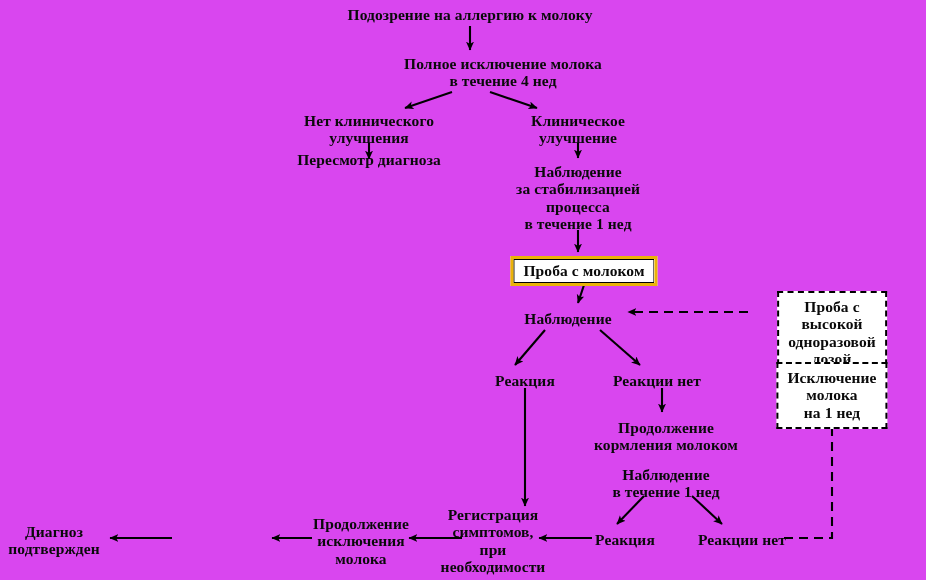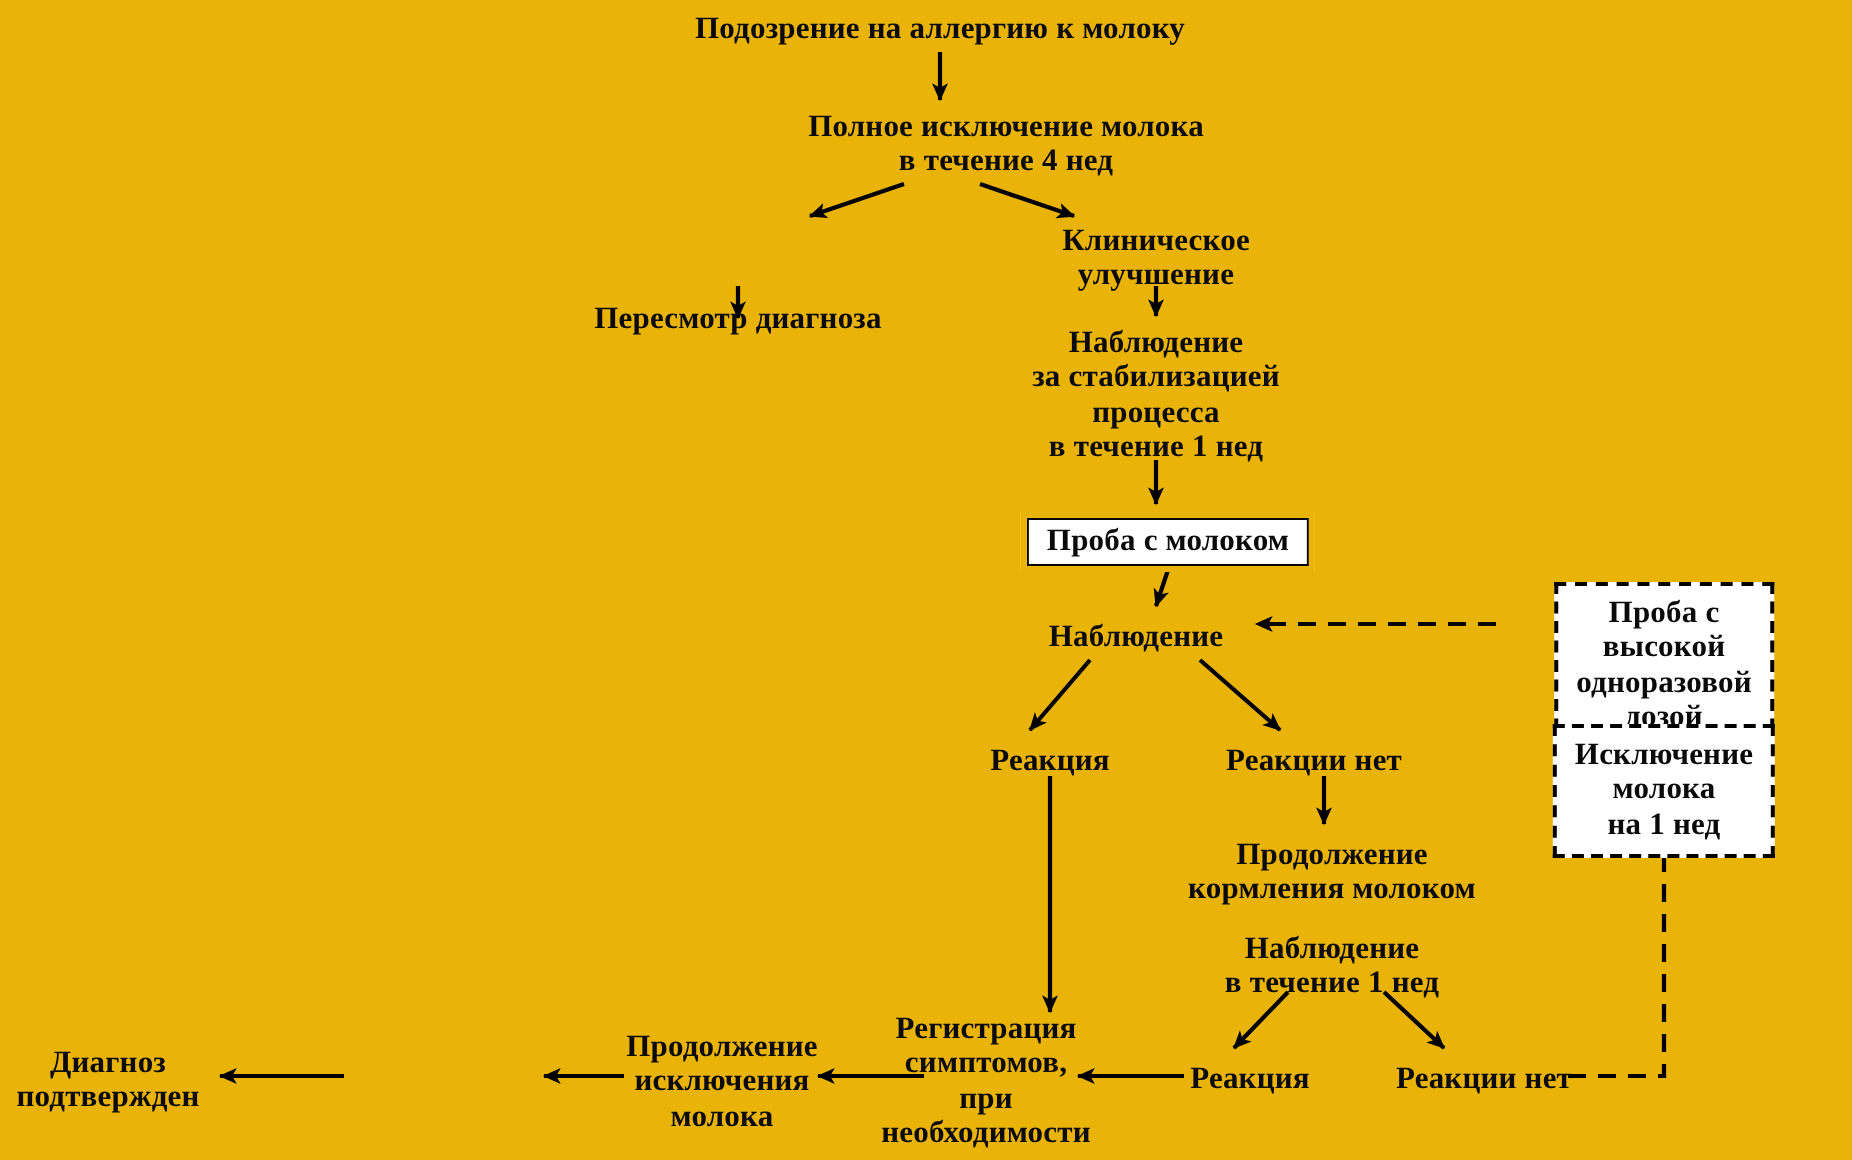--- a/index.html
+++ b/index.html
@@ -11,7 +11,7 @@
     position: relative;
     width: 926px;
     height: 580px;
-    background: #eab308;
+    background: #d946ef;
     overflow: hidden;
     font-family: "Liberation Serif", "DejaVu Serif", serif;
     color: #000000;

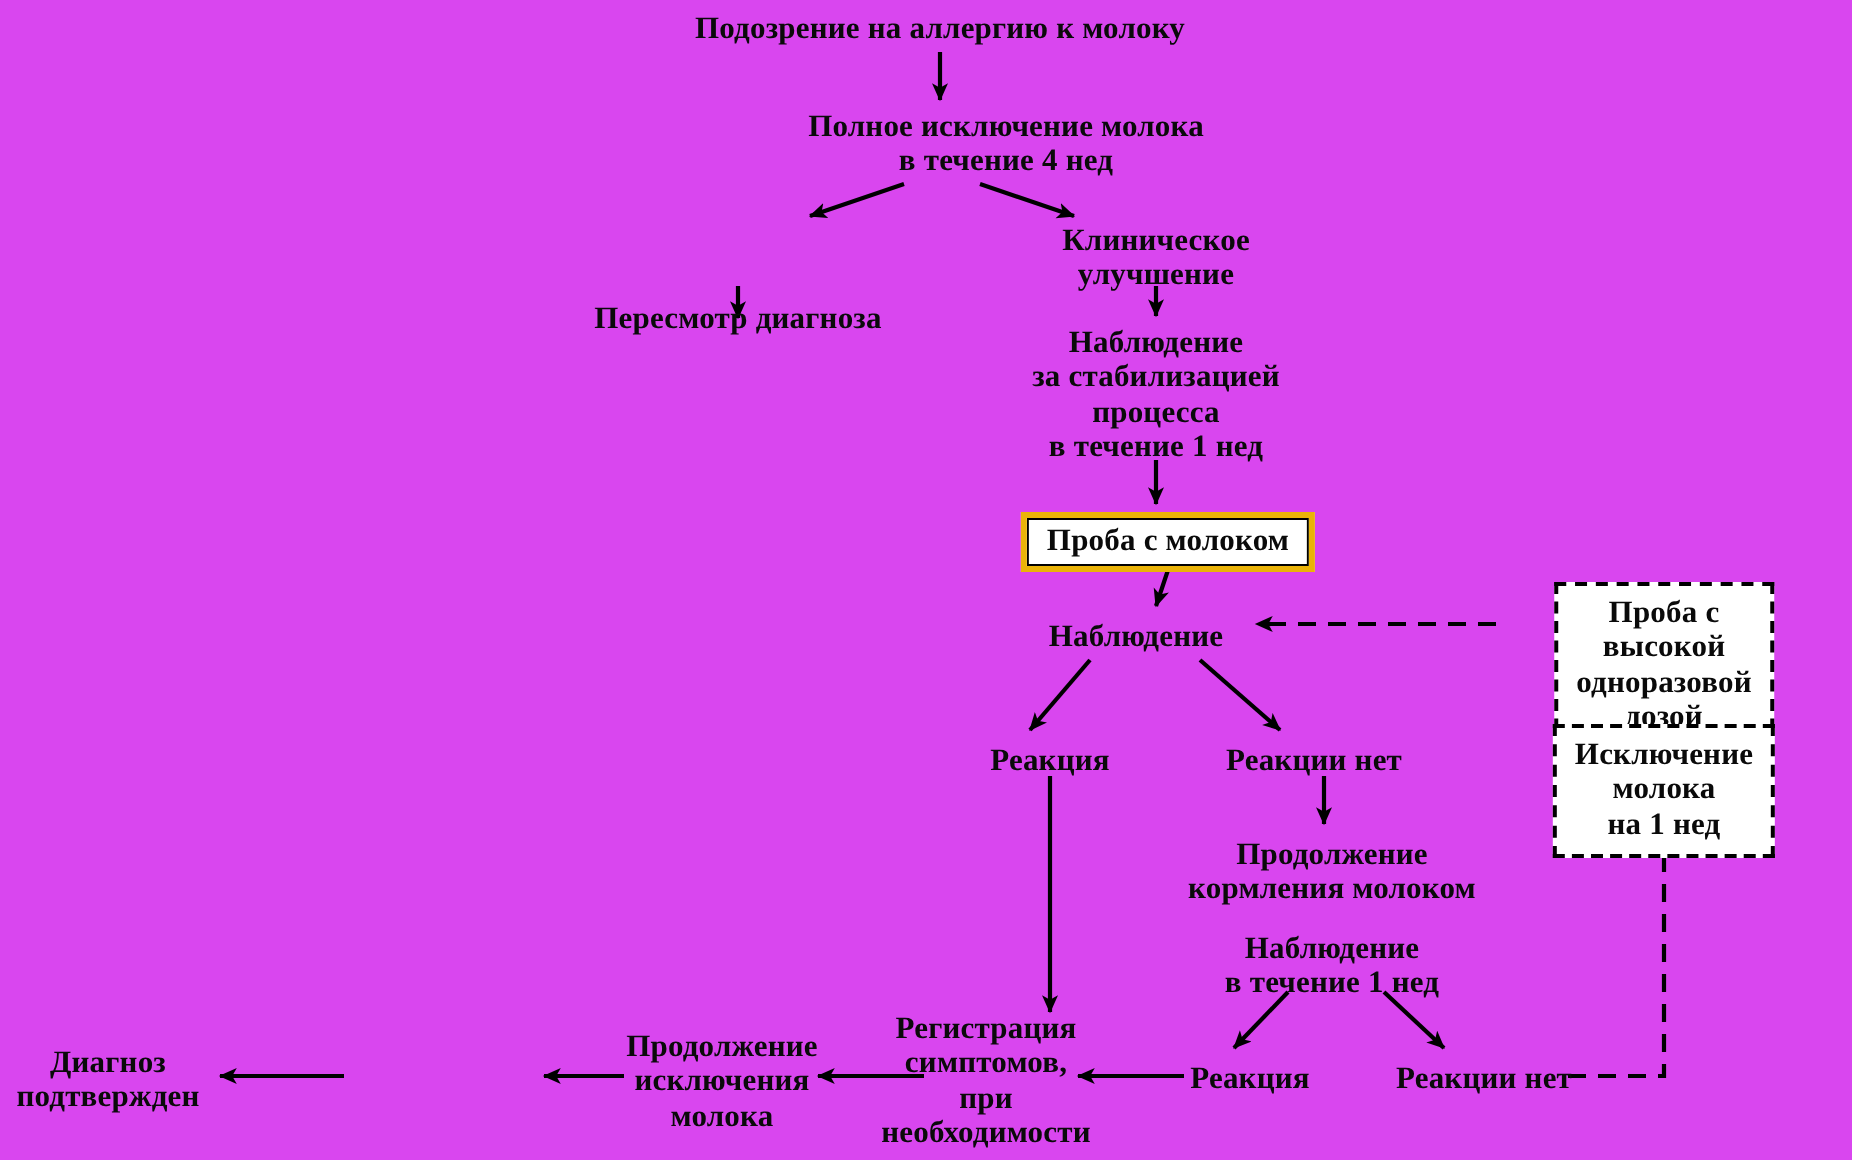--- a/index.html
+++ b/index.html
@@ -92,6 +92,8 @@
   <div class="node" style="left:470px; top:55px;margin-left:33px;">Полное исключение молока
 в течение 4 нед</div>
 
+  <div class="node" style="left:369px; top:112px;">Нет клинического
+улучшения</div>
 
   <div class="node" style="left:578px; top:112px;">Клиническое
 улучшение</div>

